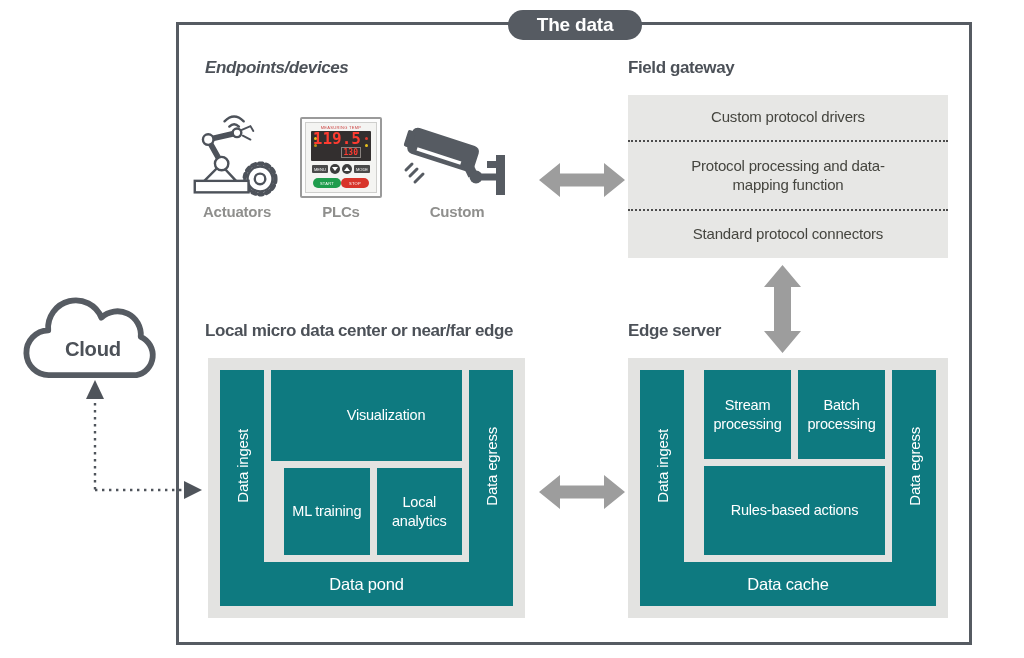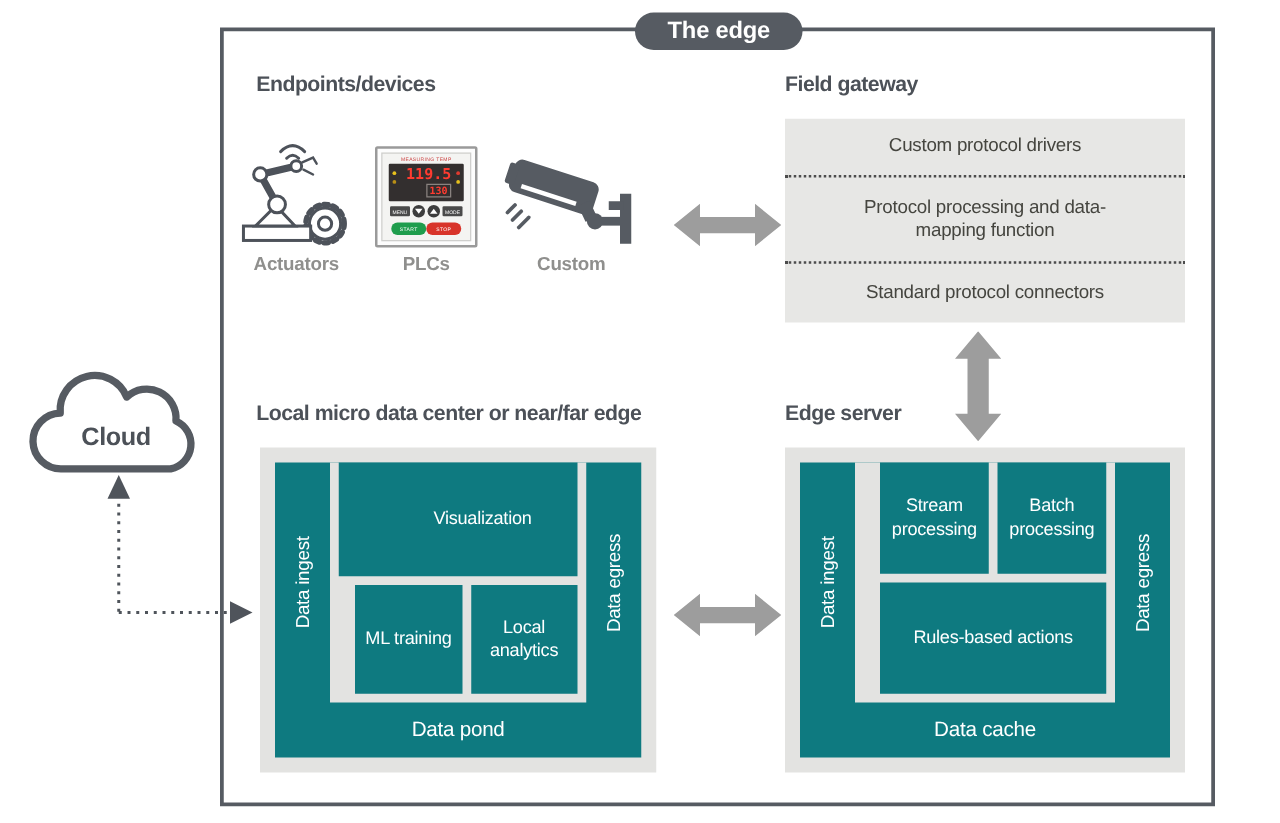--- a/index.html
+++ b/index.html
@@ -111,7 +111,7 @@
 <div id="canvas">
 
   <div class="main-box"></div>
-  <div class="edge-pill">The edge</div>
+  <div class="edge-pill">The data</div>
 
   <div class="sec-h" id="h-endpoints">Endpoints/devices</div>
   <div class="sec-h" id="h-gateway">Field gateway</div>

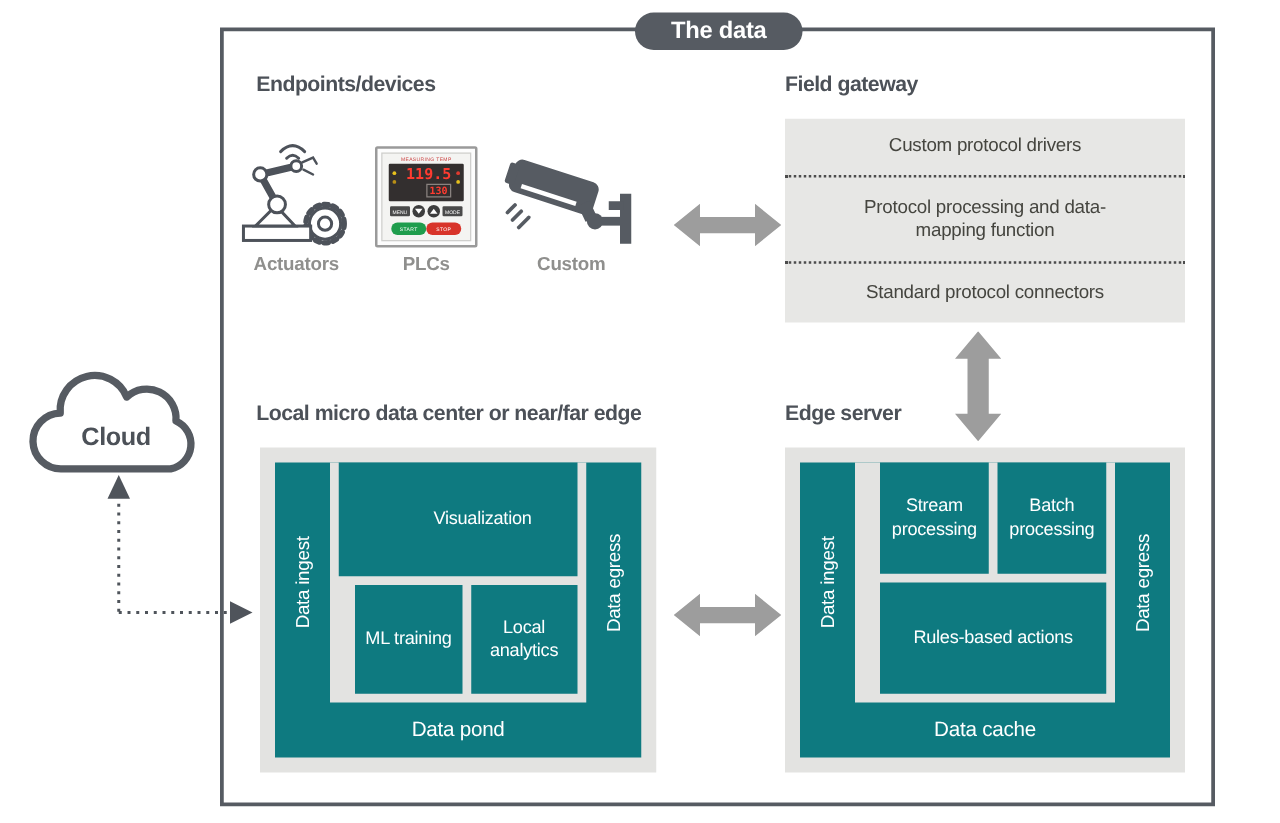--- a/index.html
+++ b/index.html
@@ -17,7 +17,7 @@
   
   .sec-h{position:absolute;font-size:17px;font-weight:bold;color:#4c5158;
          letter-spacing:-0.4px;white-space:nowrap;z-index:2;}
-  #h-endpoints{left:205px;top:58px;}
+  #h-endpoints{left:205px;top:58px;font-style:italic;}
   #h-gateway{left:628px;top:58px;}
   #h-local{left:205px;top:321px;}
   #h-edge{left:628px;top:321px;}

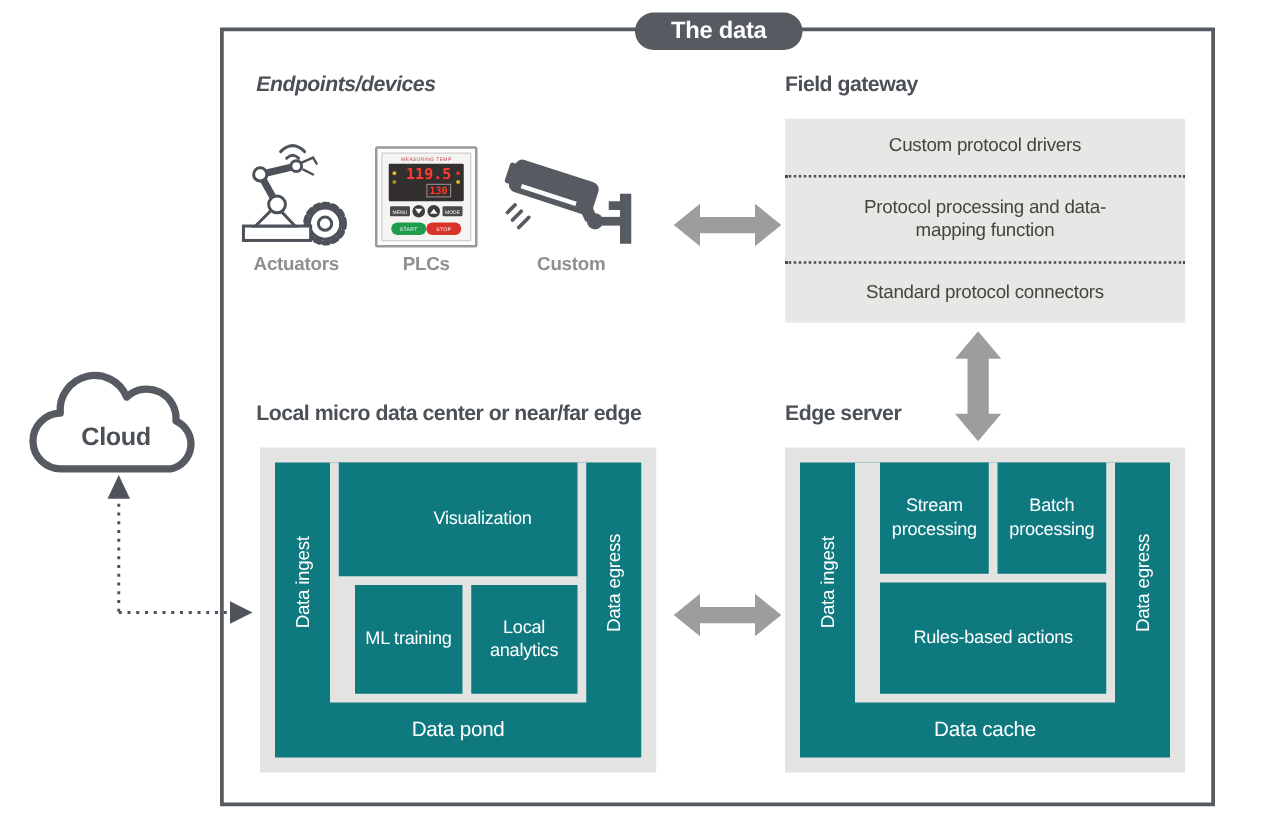--- a/index.html
+++ b/index.html
@@ -38,7 +38,7 @@
               letter-spacing:0.3px;white-space:nowrap;overflow:hidden;}
   .plc-screen{position:relative;background:#332f2f;height:30px;margin:1px 3px;border-radius:1px;}
   .seg1{position:absolute;right:10px;top:2px;color:#ff3b30;
-        font-family:"DejaVu Sans Mono",monospace;font-weight:bold;font-size:12px;line-height:12px;}
+        font-family:"DejaVu Sans Mono",monospace;font-weight:bold;font-size:16px;line-height:12px;}
   .seg2{position:absolute;right:10px;top:16px;color:#ff3b30;border:1px solid #8a8380;
         font-family:"DejaVu Sans Mono",monospace;font-weight:bold;font-size:8px;
         line-height:9px;padding:0 2px;}

